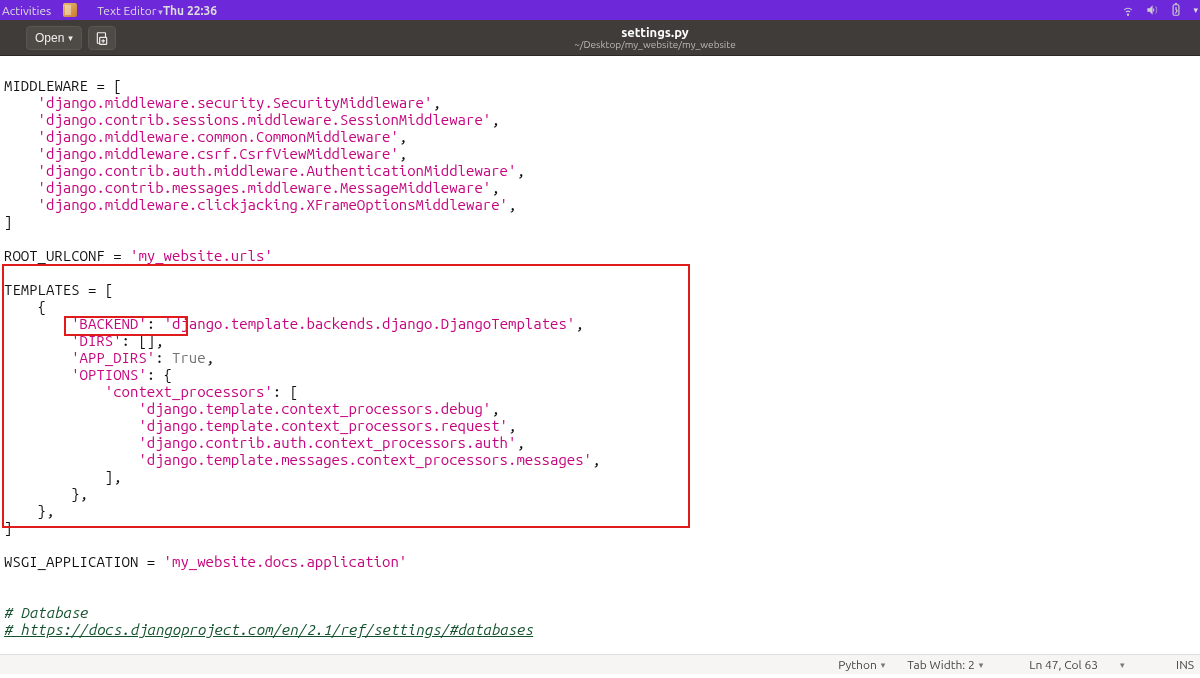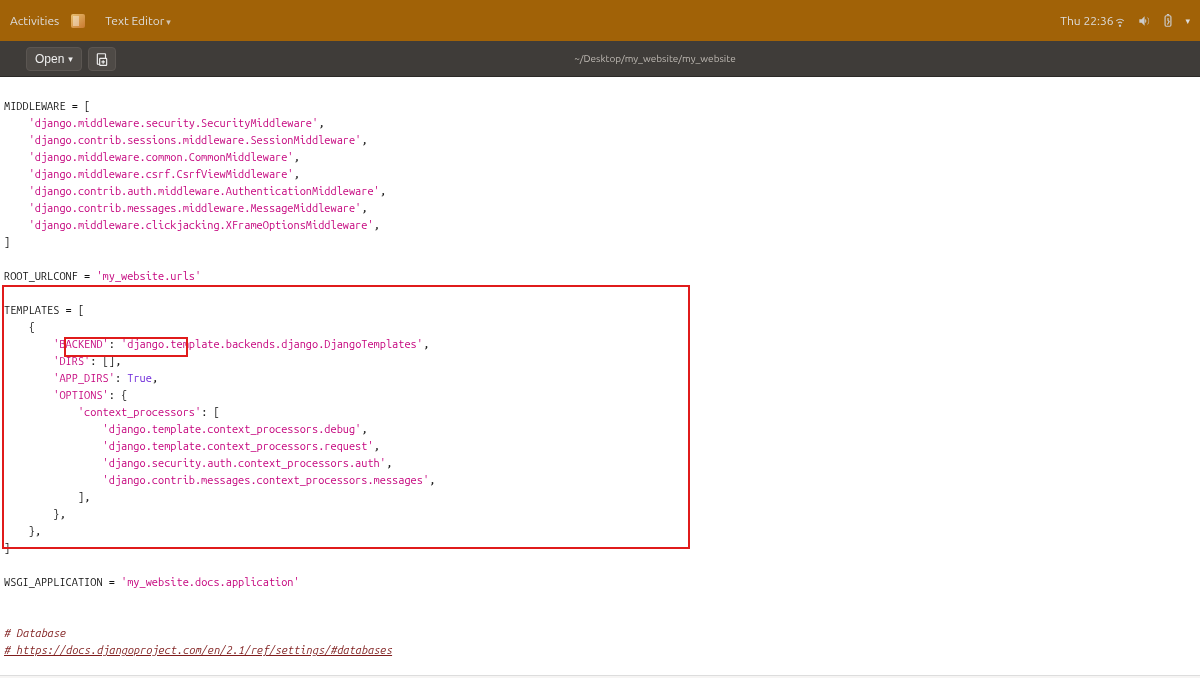--- a/index.html
+++ b/index.html
@@ -13,12 +13,12 @@
   }
   
   .gnome-bar {
-    height: 41px;
-    background: #a16207;
+    height: 20px;
+    background: #6d28d9;
     color: #ddd;
     display: flex;
     align-items: center;
-    padding: 0 10px;
+    padding: 0 2px;
     font-size: 12px;
   }
   .gnome-left, .gnome-right { display: flex; align-items: center; gap: 12px; }

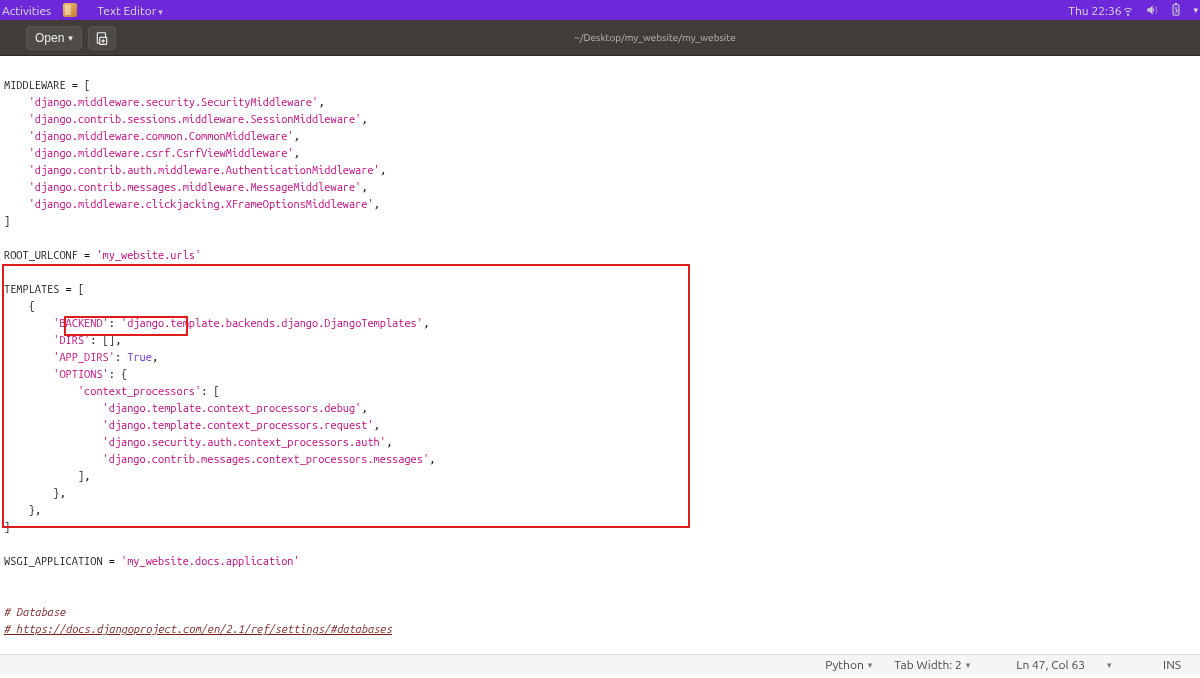--- a/index.html
+++ b/index.html
@@ -22,7 +22,7 @@
     font-size: 12px;
   }
   .gnome-left, .gnome-right { display: flex; align-items: center; gap: 12px; }
-  .gnome-center { flex: 1; text-align: right; color: #ddd; font-weight: 400; }
+  .gnome-center { flex: 1; text-align: left; color: #ddd; font-weight: 700; }
   .gnome-left .app { display: flex; align-items: center; gap: 20px; }
   .app-icon {
     width: 14px; height: 14px; display: inline-block;

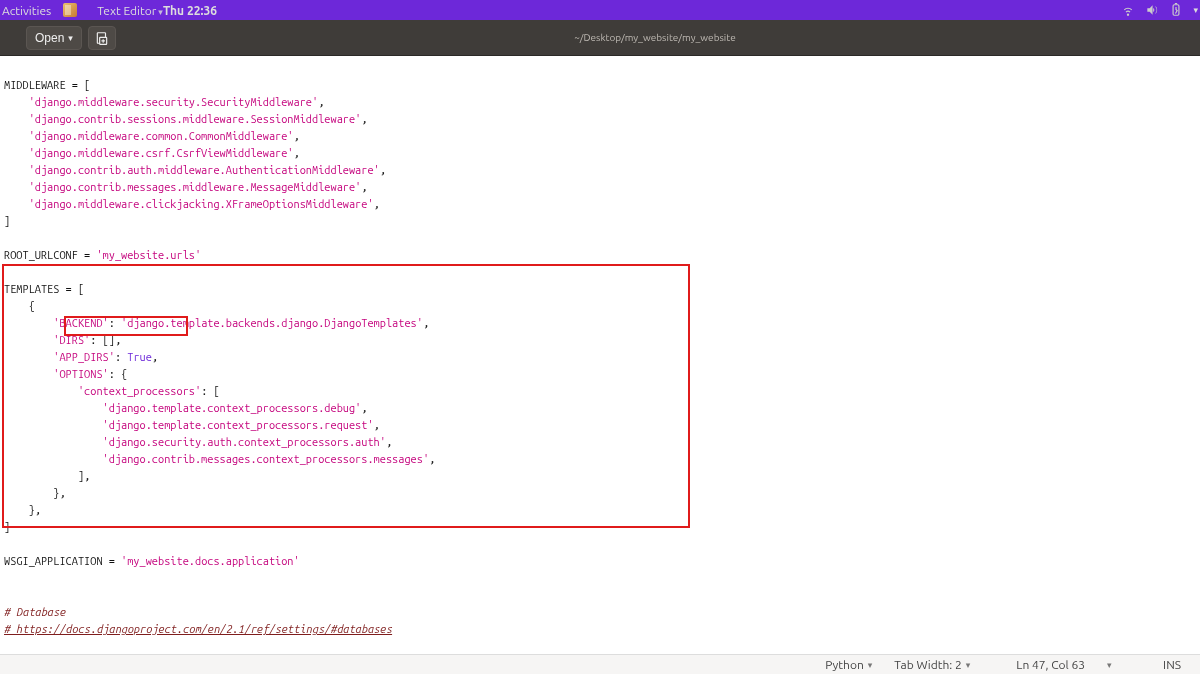--- a/index.html
+++ b/index.html
@@ -156,6 +156,7 @@
     </button>
   </div>
   <div class="hb-center">
+    <div class="title">settings.py</div>
     <div class="path">~/Desktop/my_website/my_website</div>
   </div>
 </div>

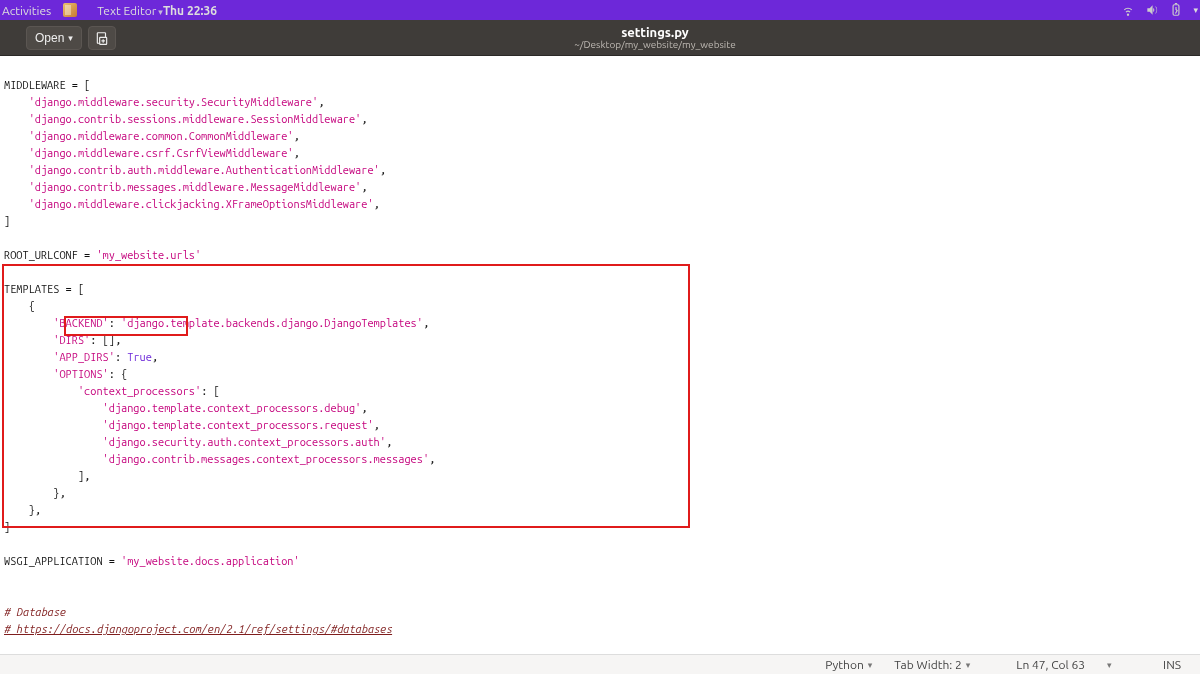--- a/index.html
+++ b/index.html
@@ -70,7 +70,7 @@
   
   .editor {
     font-family: "Ubuntu Mono","DejaVu Sans Mono",monospace;
-    font-size: 11px;
+    font-size: 15px;
     line-height: 17px;
     white-space: pre;
     padding: 4px 4px 4px 4px;

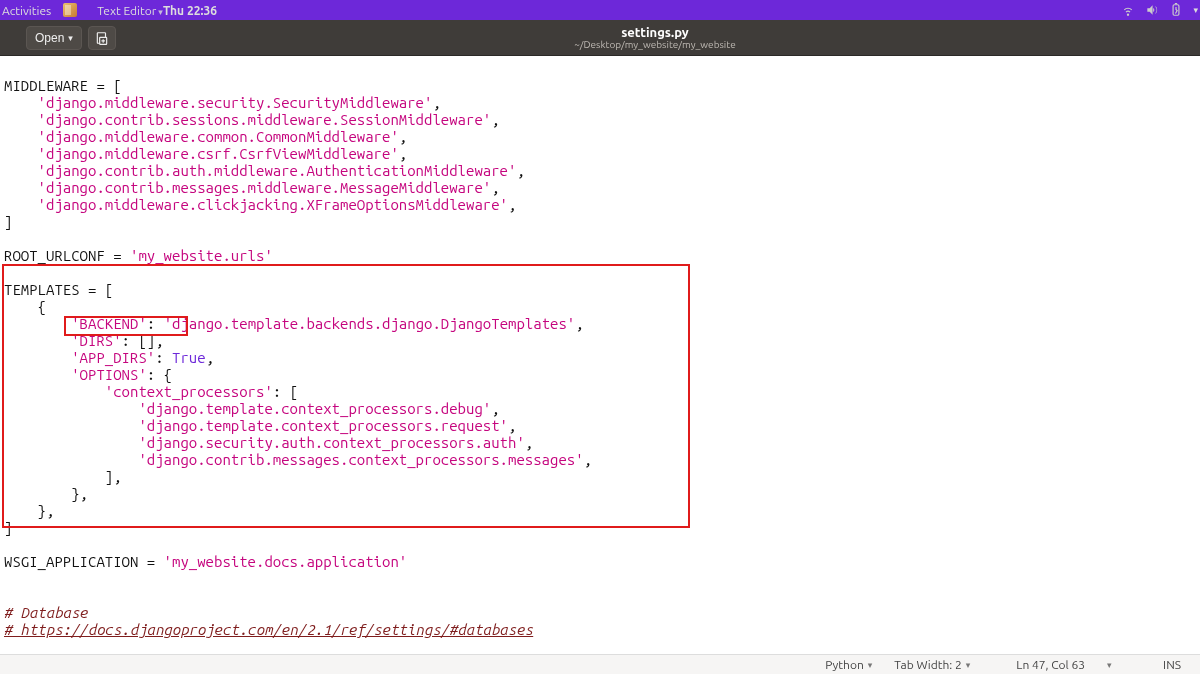--- a/index.html
+++ b/index.html
@@ -80,7 +80,7 @@
     overflow: hidden;
   }
   .str { color: #c5057e; }  
-  .bool { color: #6d28d9; } 
+  .bool { color: #737373; } 
   .comment { color: #7f1d1d; font-style: italic; }
   .link { text-decoration: underline; }
   .hl-box-big {

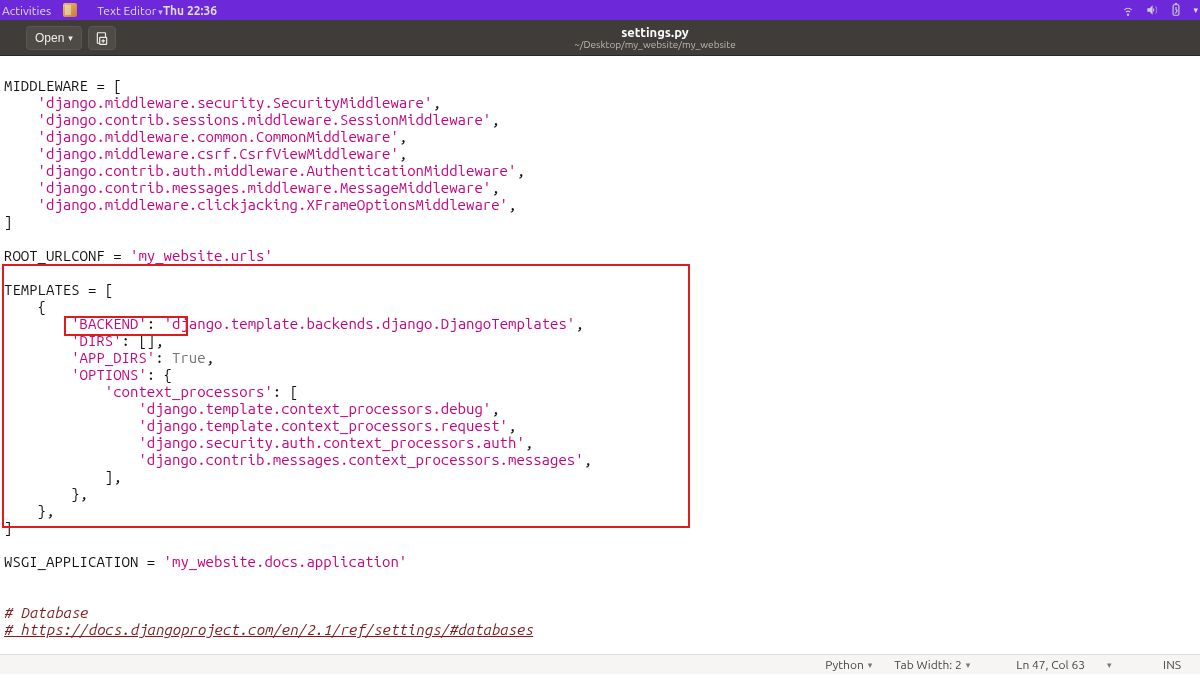--- a/index.html
+++ b/index.html
@@ -183,7 +183,7 @@
             <span class="str">'context_processors'</span>: [
                 <span class="str">'django.template.context_processors.debug'</span>,
                 <span class="str">'django.template.context_processors.request'</span>,
-                <span class="str">'django.security.auth.context_processors.auth'</span>,
+                <span class="str">'django.contrib.auth.context_processors.auth'</span>,
                 <span class="str">'django.contrib.messages.context_processors.messages'</span>,
             ],
         },

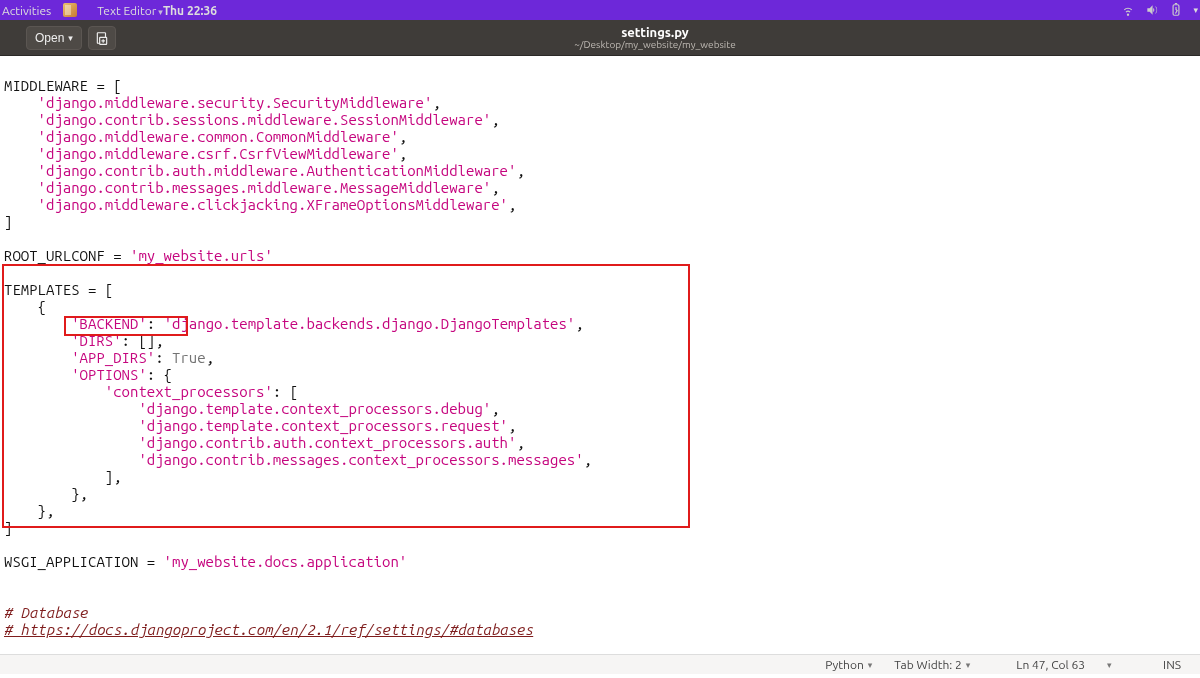--- a/index.html
+++ b/index.html
@@ -184,7 +184,7 @@
                 <span class="str">'django.template.context_processors.debug'</span>,
                 <span class="str">'django.template.context_processors.request'</span>,
                 <span class="str">'django.contrib.auth.context_processors.auth'</span>,
-                <span class="str">'django.contrib.messages.context_processors.messages'</span>,
+                <span class="str">'django.template.messages.context_processors.messages'</span>,
             ],
         },
     },

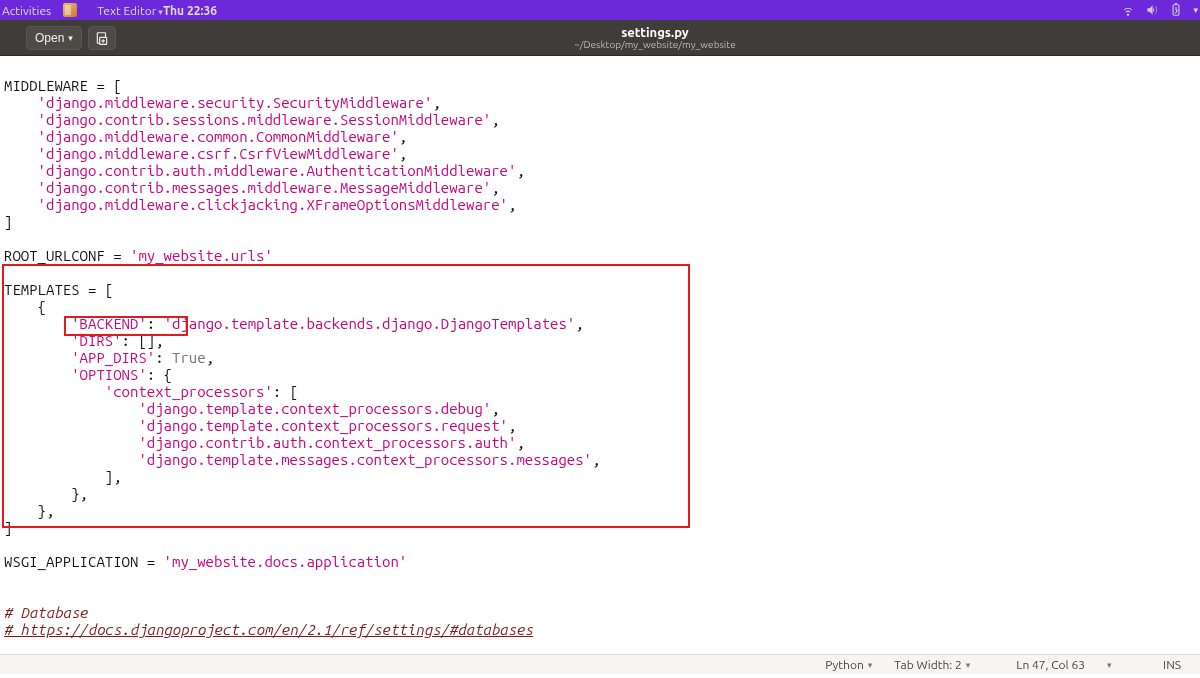--- a/index.html
+++ b/index.html
@@ -81,7 +81,7 @@
   }
   .str { color: #c5057e; }  
   .bool { color: #737373; } 
-  .comment { color: #7f1d1d; font-style: italic; }
+  .comment { color: #14532d; font-style: italic; }
   .link { text-decoration: underline; }
   .hl-box-big {
     position: absolute;

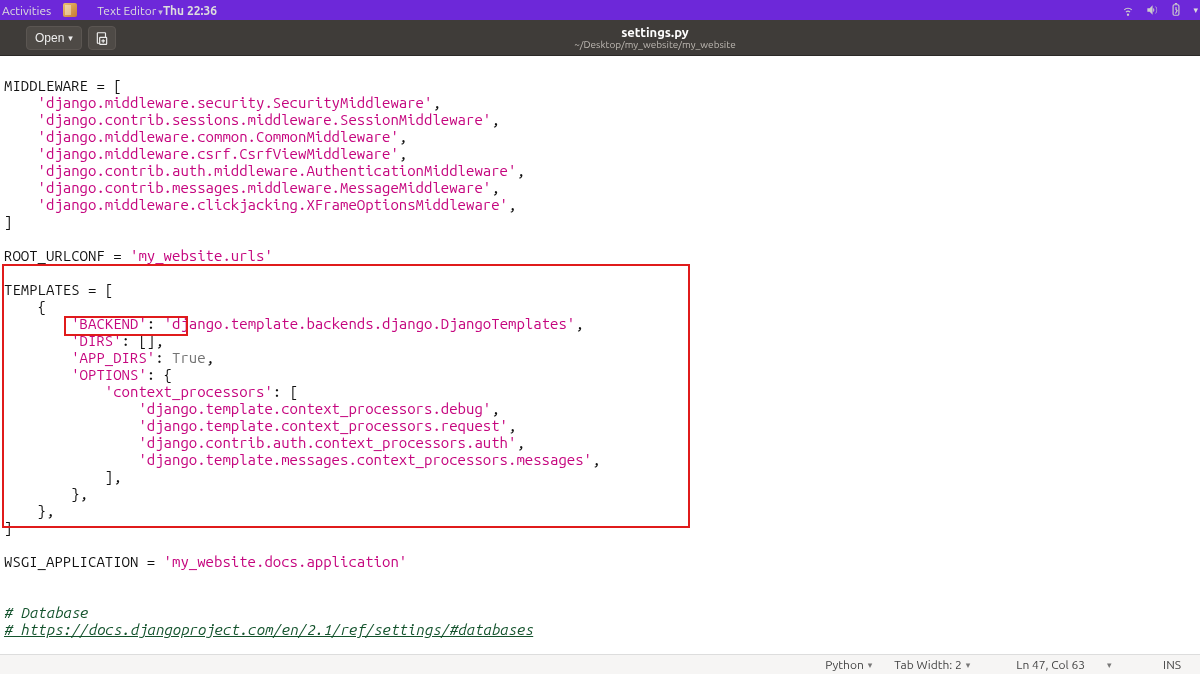--- a/index.html
+++ b/index.html
@@ -103,7 +103,7 @@
     align-items: center;
     justify-content: flex-end;
     gap: 22px;
-    padding: 0 19px;
+    padding: 0 6px;
     font-size: 12px;
     color: #444;
   }

